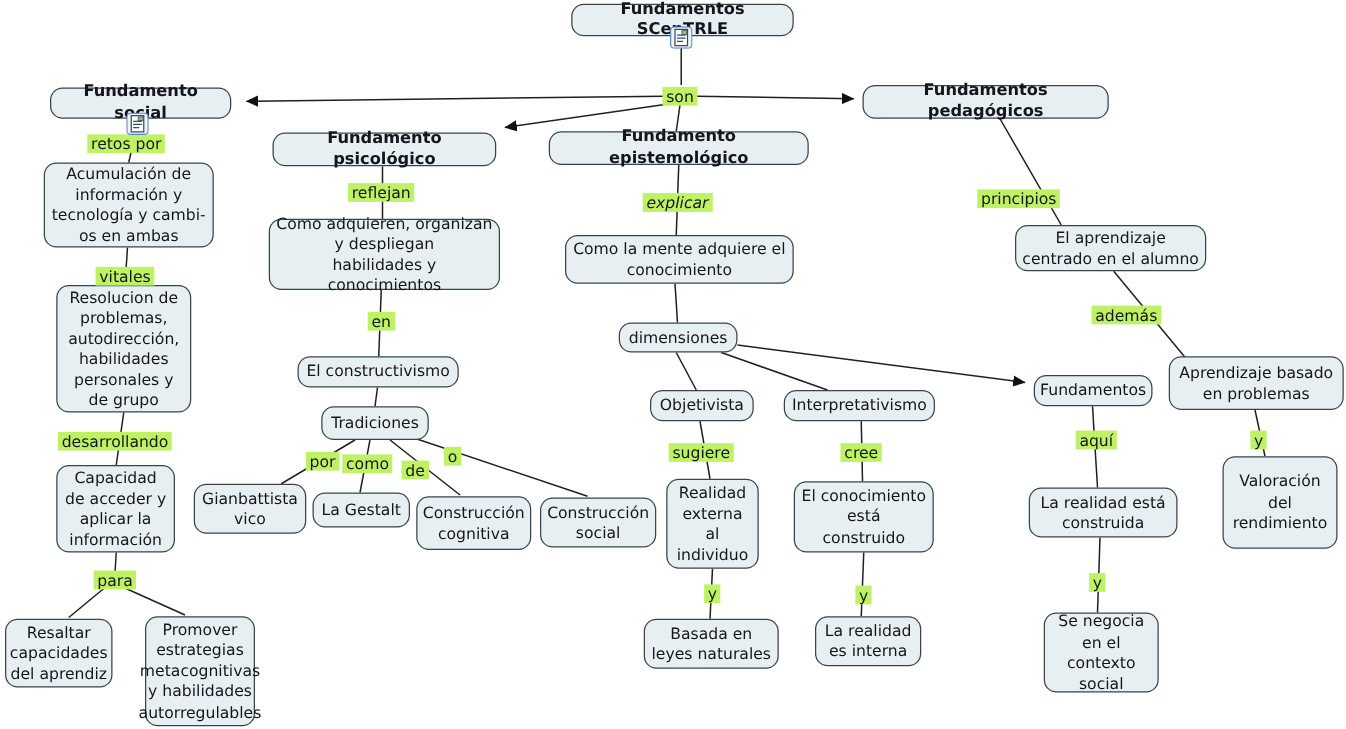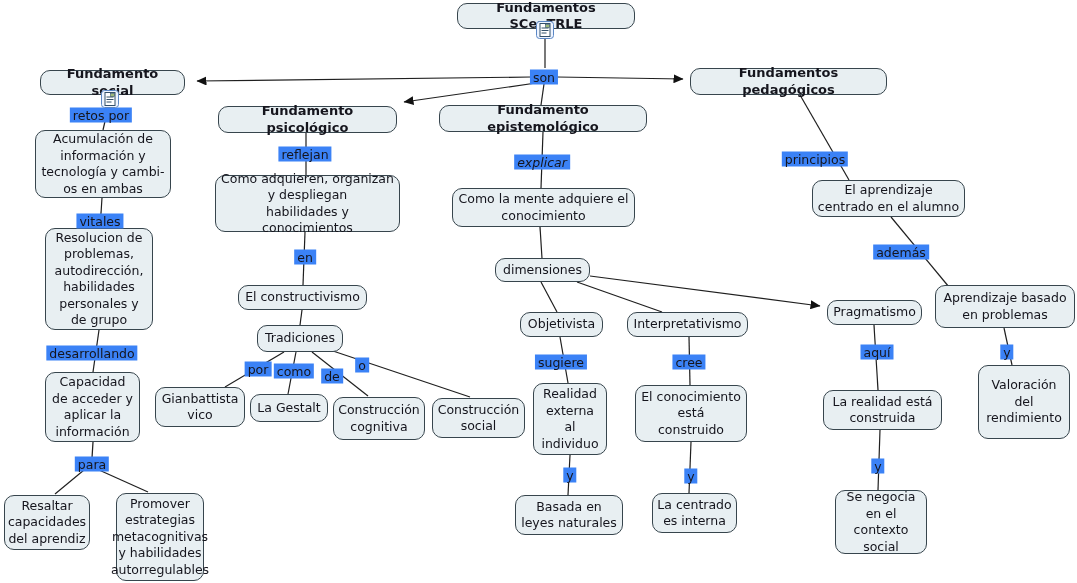--- a/index.html
+++ b/index.html
@@ -25,7 +25,7 @@
   .node.bold{font-weight:bold;font-size:13px;}
   .label{
     position:absolute;transform:translate(-50%,-50%);
-    background:#3b82f6;padding:0 3px;
+    background:#bef264;padding:0 3px;
     font-size:12.5px;color:#15151d;white-space:nowrap;
   }
   .res-icon{position:absolute;transform:translate(-50%,-50%);width:18px;height:18px;}

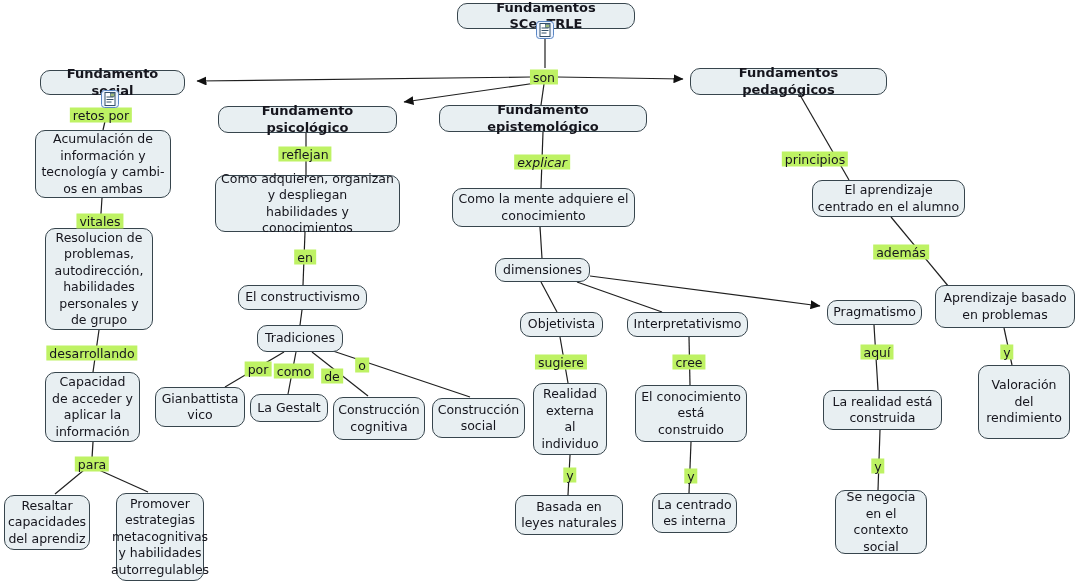--- a/index.html
+++ b/index.html
@@ -133,7 +133,7 @@
 es interna</div>
       <div class="node" style="left: 812px; top: 180px; width: 153px; height: 37px;">El aprendizaje
 centrado en el alumno</div>
-      <div class="node" style="left: 827px; top: 300px; width: 95px; height: 25px;">Pragmatismo</div>
+      <div class="node" style="left: 827px; top: 300px; width: 95px; height: 25px;">Fundamentos</div>
       <div class="node" style="left: 823px; top: 390px; width: 119px; height: 40px;">La realidad está
 construida</div>
       <div class="node" style="left: 835px; top: 490px; width: 92px; height: 64px;">Se negocia

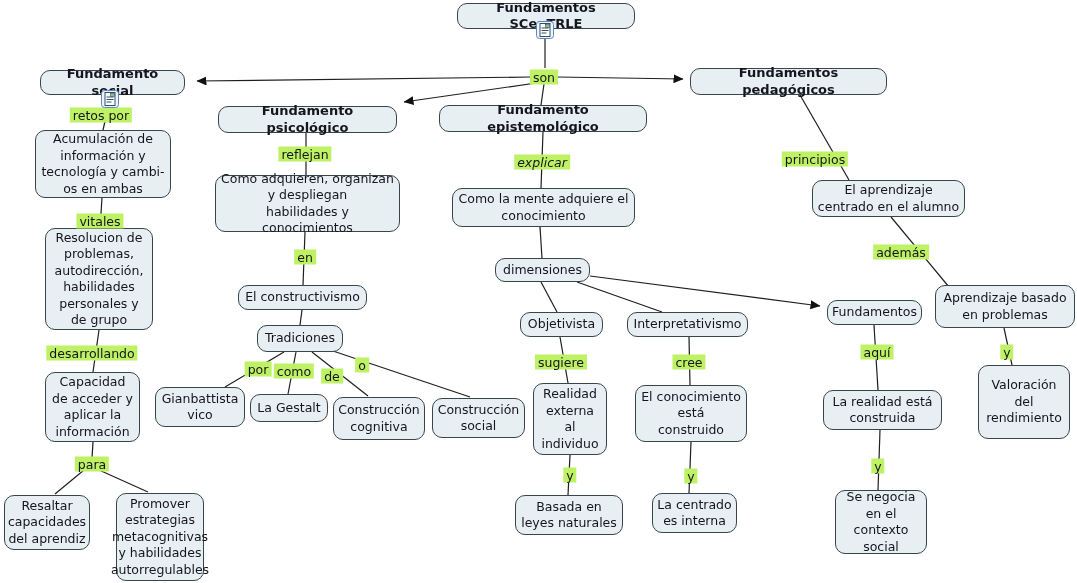--- a/index.html
+++ b/index.html
@@ -129,7 +129,7 @@
       <div class="node" style="left: 635px; top: 385px; width: 112px; height: 57px;">El conocimiento
 está
 construido</div>
-      <div class="node" style="left: 652px; top: 493px; width: 85px; height: 40px;">La centrado
+      <div class="node" style="left: 652px; top: 493px; width: 85px; height: 40px;">La realidad
 es interna</div>
       <div class="node" style="left: 812px; top: 180px; width: 153px; height: 37px;">El aprendizaje
 centrado en el alumno</div>

